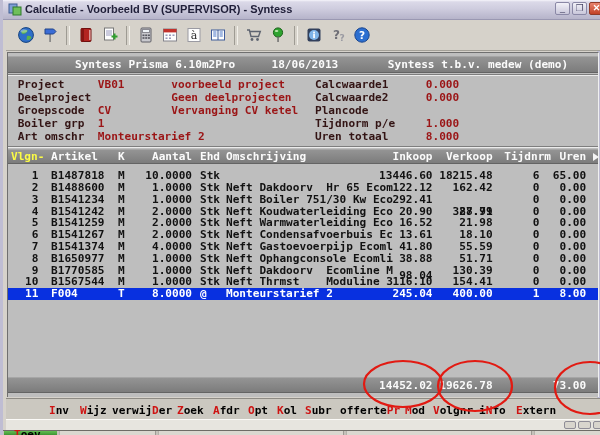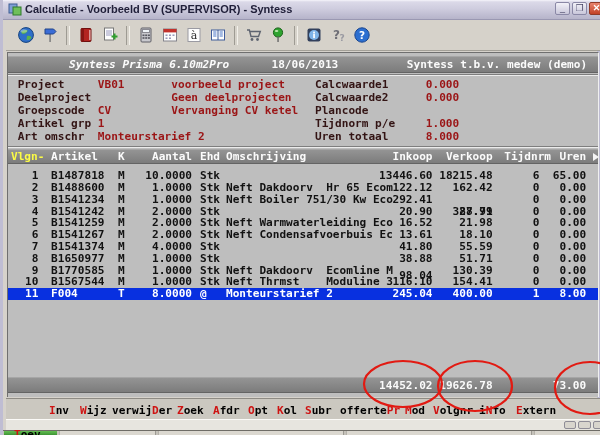--- a/index.html
+++ b/index.html
@@ -216,7 +216,7 @@
   <div class="task-seg" style="left:531px;width:69px"></div>
 
   <div id="text-layer">
-      <span class="t wt" style="top: 58.5px; left: 66px; font-style: italic;">Syntess Prisma 6.10m2Pro</span>
+      <span class="t wt" style="top: 58.5px; left: 72px;">Syntess Prisma 6.10m2Pro</span>
       <span class="t wt" style="top: 58.5px; left: 268.5px;">18/06/2013</span>
       <span class="t wt" style="top: 58.5px; left: 384.8px; margin-left: 19px;">Syntess t.b.v. medew (demo)</span>
       <span class="t lt" style="top: 79px; left: 14.7px;">Project</span>

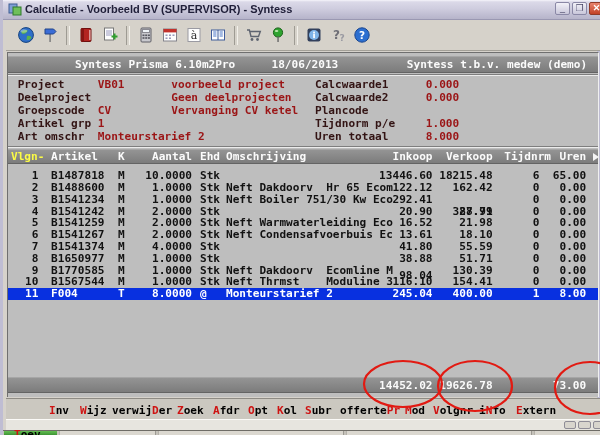--- a/index.html
+++ b/index.html
@@ -218,7 +218,7 @@
   <div id="text-layer">
       <span class="t wt" style="top: 58.5px; left: 72px;">Syntess Prisma 6.10m2Pro</span>
       <span class="t wt" style="top: 58.5px; left: 268.5px;">18/06/2013</span>
-      <span class="t wt" style="top: 58.5px; left: 384.8px; margin-left: 19px;">Syntess t.b.v. medew (demo)</span>
+      <span class="t wt" style="top: 58.5px; left: 384.8px;">Syntess t.b.v. medew (demo)</span>
       <span class="t lt" style="top: 79px; left: 14.7px;">Project</span>
       <span class="t mt" style="top: 79px; left: 94.8px;">VB01</span>
       <span class="t mt" style="top: 79px; left: 168.3px;">voorbeeld project</span>

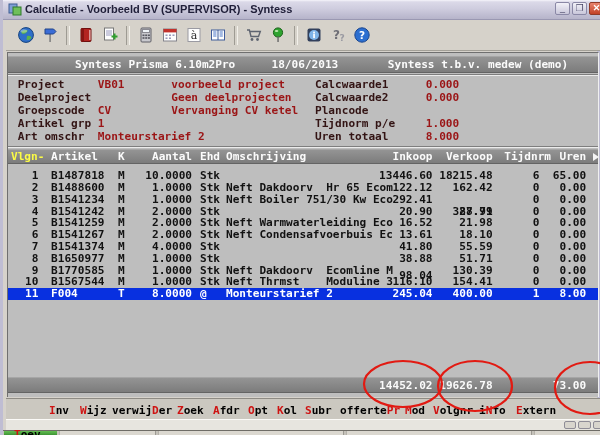--- a/index.html
+++ b/index.html
@@ -232,7 +232,7 @@
       <span class="t mt" style="top: 105px; left: 94.8px;">CV</span>
       <span class="t mt" style="top: 105px; left: 168.3px;">Vervanging CV ketel</span>
       <span class="t lt" style="top: 105px; left: 312px;">Plancode</span>
-      <span class="t lt" style="top: 118px; left: 14.7px;">Artikel grp</span>
+      <span class="t lt" style="top: 118px; left: 14.7px;">Boiler grp</span>
       <span class="t mt" style="top: 118px; left: 94.8px;">1</span>
       <span class="t lt" style="top: 118px; left: 312px;">Tijdnorm p/e</span>
       <span class="t mt" style="top: 118px; right: 137.8px;">1.000</span>

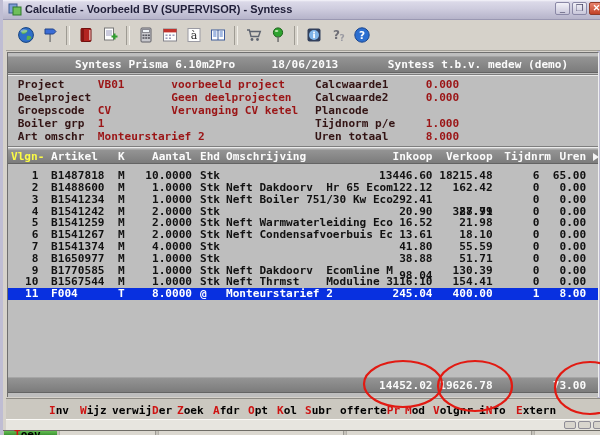--- a/index.html
+++ b/index.html
@@ -284,6 +284,7 @@
       <span class="t bt" style="top: 205.6px; left: 114.88px;">M</span>
       <span class="t bt" style="top: 205.6px; right: 404.96px;">2.0000</span>
       <span class="t bt" style="top: 205.6px; left: 197px;">Stk</span>
+      <span class="t bt" style="top: 205.6px; left: 223px;">Neft Koudwaterleiding Eco</span>
       <span class="t bt" style="top: 205.6px; right: 164.48px;">20.90</span>
       <span class="t bt" style="top: 205.6px; right: 104.36px;">27.79</span>
       <span class="t bt" style="top: 205.6px; right: 57.6px;">0</span>

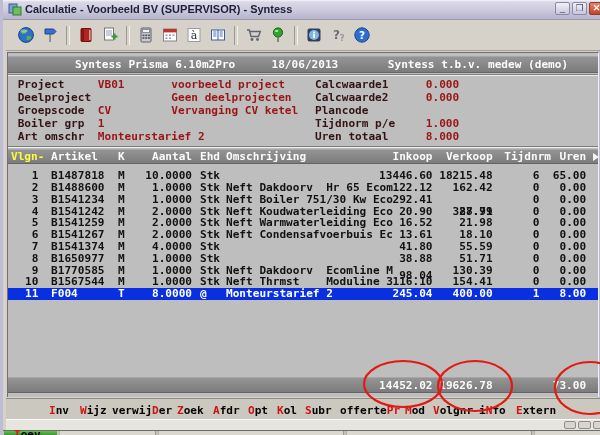--- a/index.html
+++ b/index.html
@@ -314,6 +314,7 @@
       <span class="t bt" style="top: 241px; left: 114.88px;">M</span>
       <span class="t bt" style="top: 241px; right: 404.96px;">4.0000</span>
       <span class="t bt" style="top: 241px; left: 197px;">Stk</span>
+      <span class="t bt" style="top: 241px; left: 223px;">Neft Gastoevoerpijp Ecoml</span>
       <span class="t bt" style="top: 241px; right: 164.48px;">41.80</span>
       <span class="t bt" style="top: 241px; right: 104.36px;">55.59</span>
       <span class="t bt" style="top: 241px; right: 57.6px;">0</span>

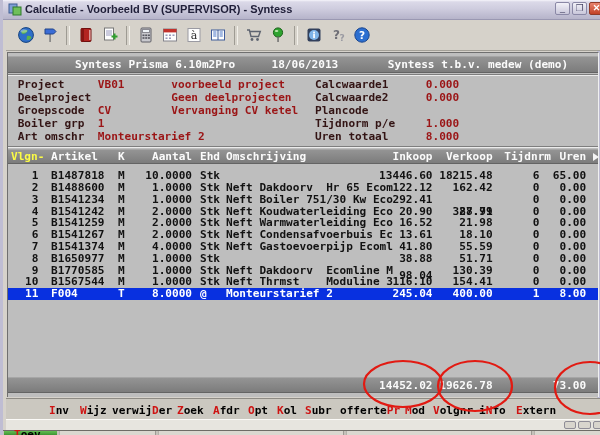--- a/index.html
+++ b/index.html
@@ -324,6 +324,7 @@
       <span class="t bt" style="top: 252.8px; left: 114.88px;">M</span>
       <span class="t bt" style="top: 252.8px; right: 404.96px;">1.0000</span>
       <span class="t bt" style="top: 252.8px; left: 197px;">Stk</span>
+      <span class="t bt" style="top: 252.8px; left: 223px;">Neft Ophangconsole Ecomli</span>
       <span class="t bt" style="top: 252.8px; right: 164.48px;">38.88</span>
       <span class="t bt" style="top: 252.8px; right: 104.36px;">51.71</span>
       <span class="t bt" style="top: 252.8px; right: 57.6px;">0</span>

